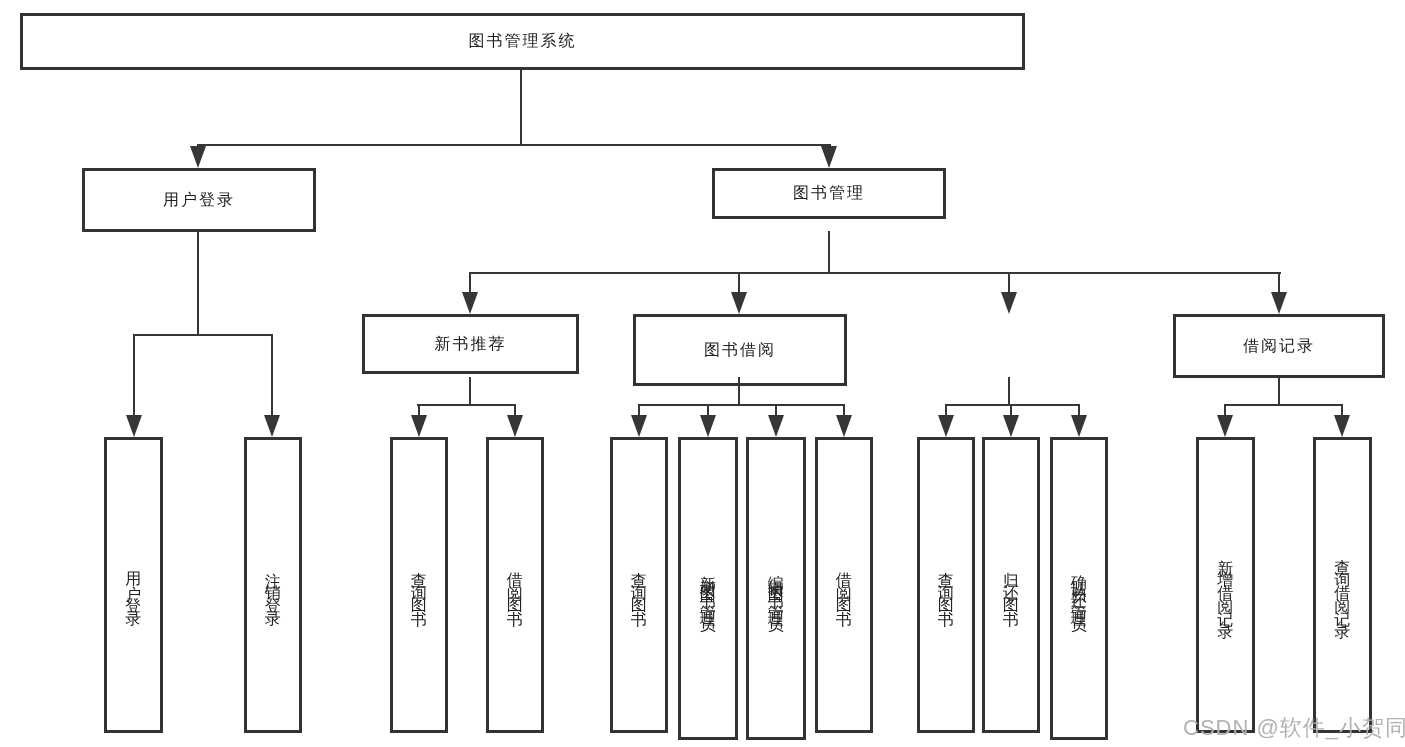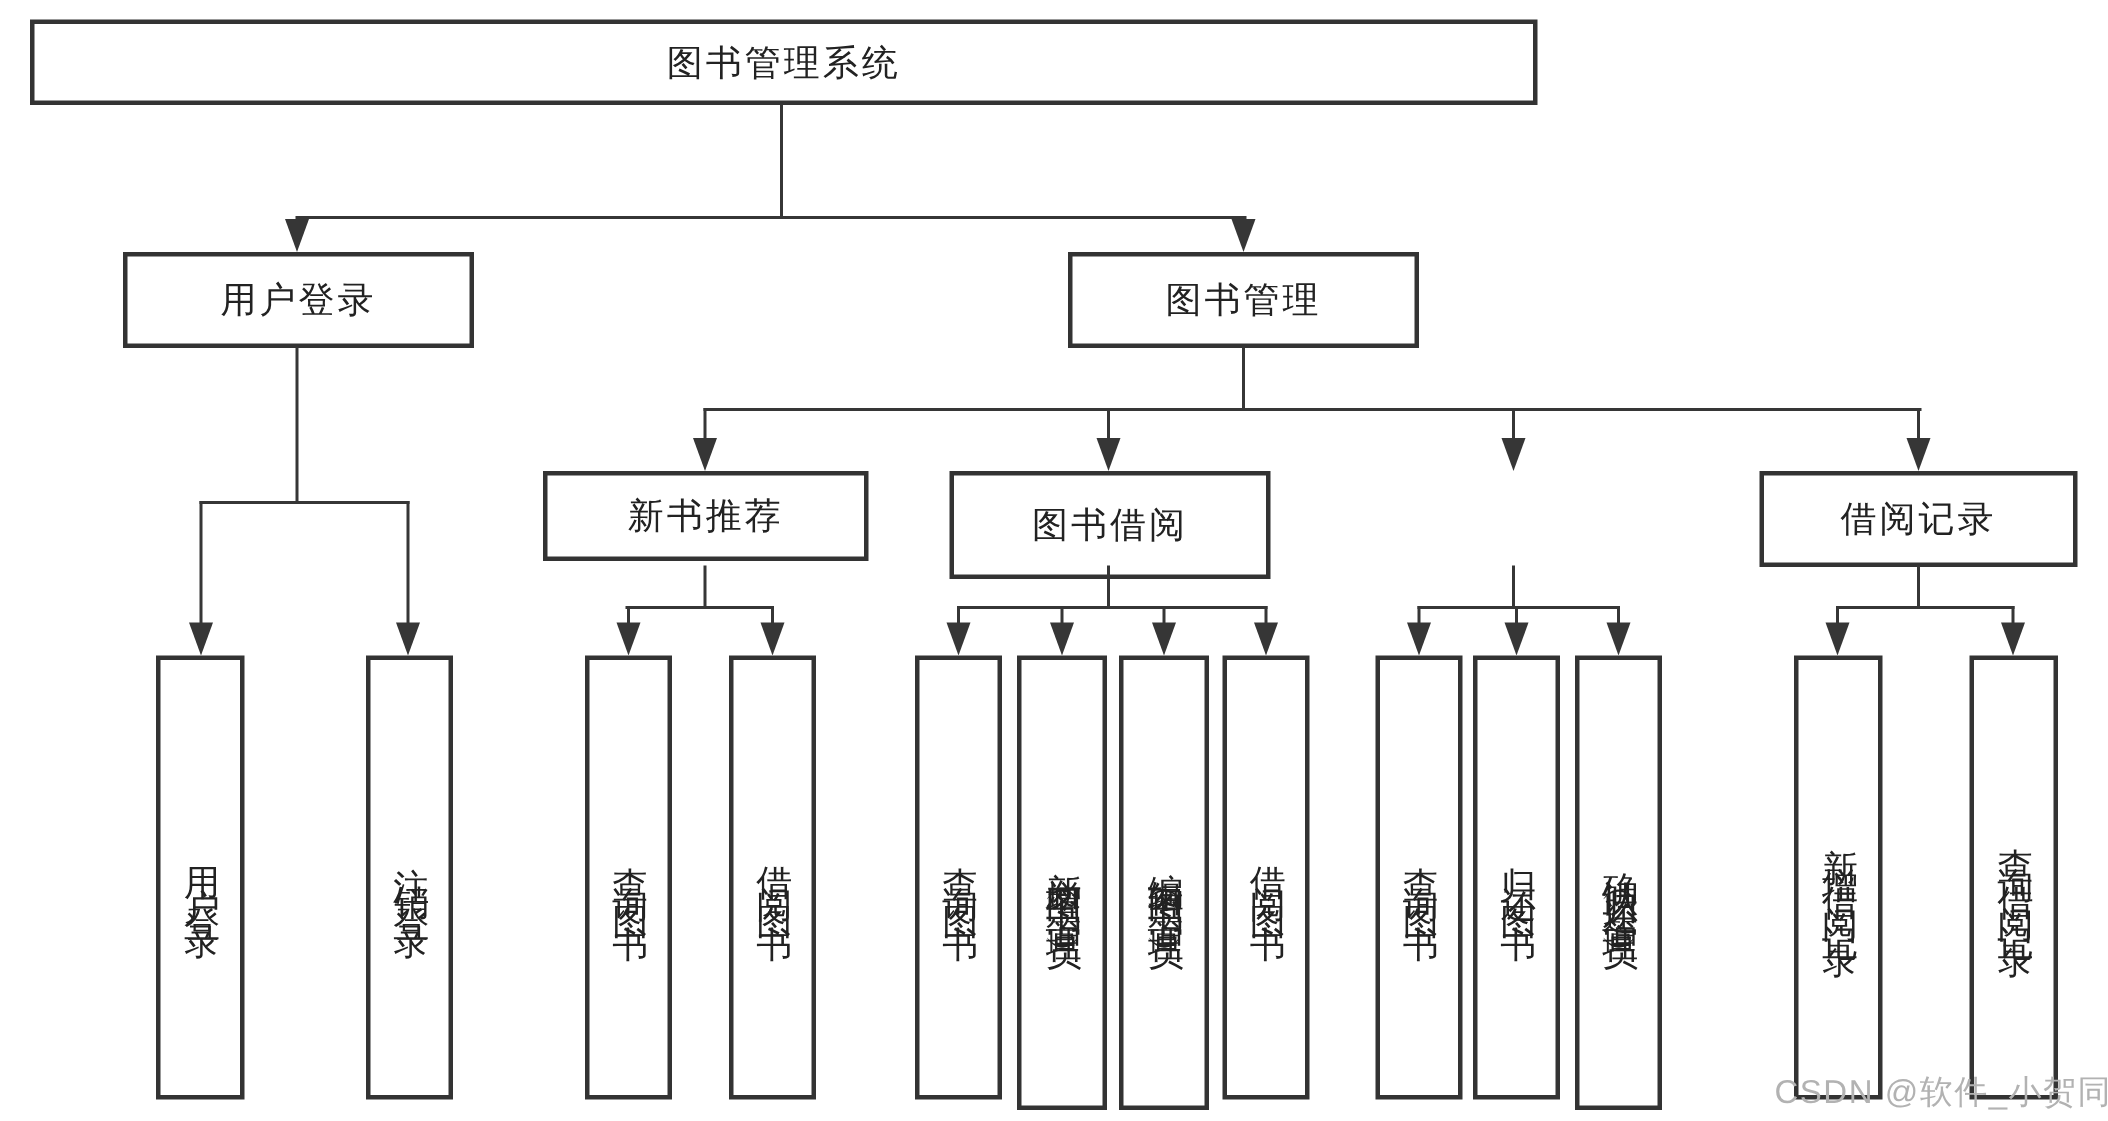--- a/index.html
+++ b/index.html
@@ -19,7 +19,7 @@
     display:flex;
     align-items:center;
     justify-content:center;
-    font-size:24px;
+    font-size:16px;
     color:#222222;
   }
   .hbox{letter-spacing:2px;}

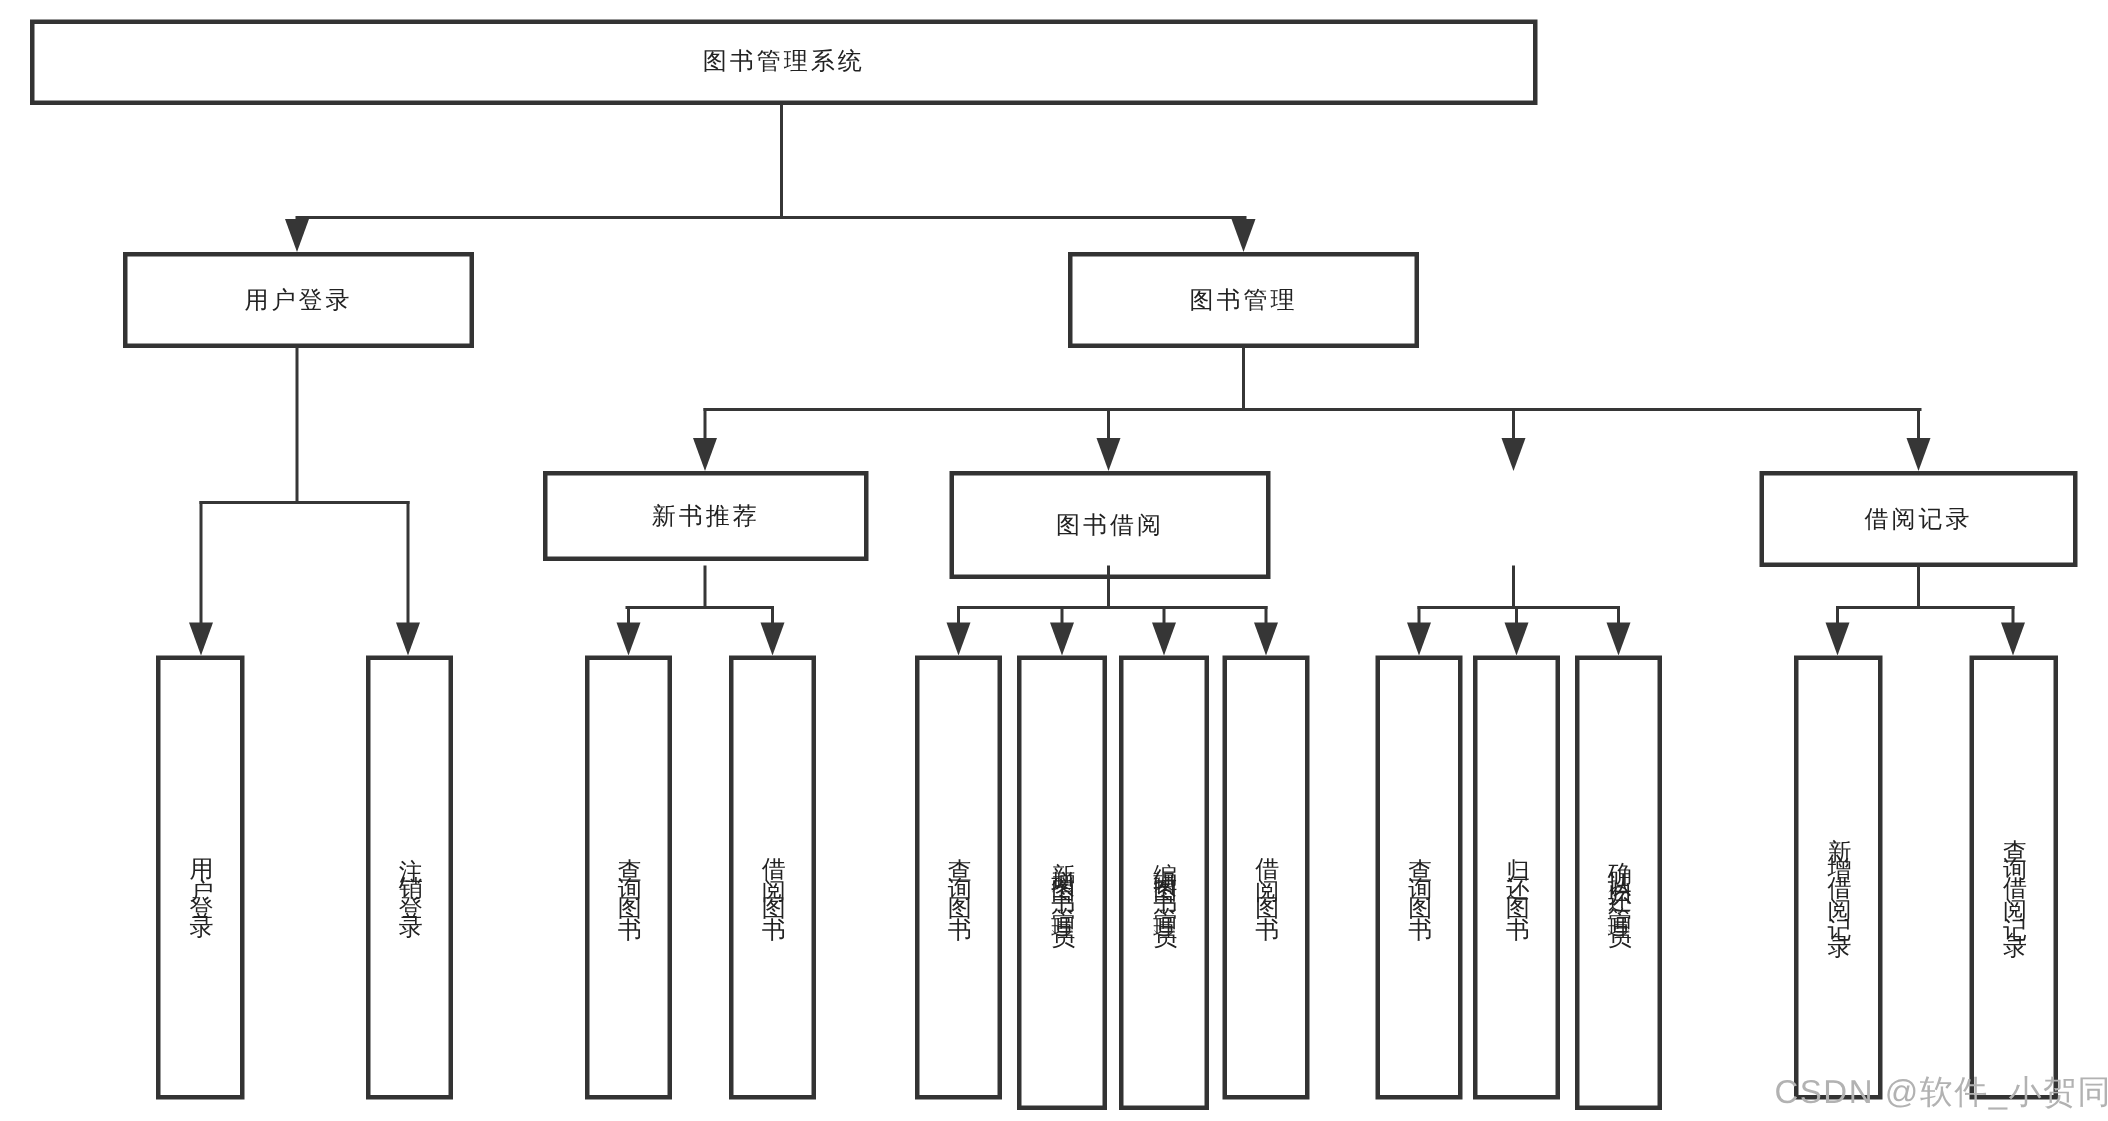--- a/index.html
+++ b/index.html
@@ -70,7 +70,7 @@
   <div class="box hbox" style="left:82px;top:168px;width:234px;height:64px">
     <span>用户登录</span>
   </div>
-  <div class="box hbox" style="left:712px;top:168px;width:234px;height:64px">
+  <div class="box hbox" style="left:712px;top:168px;width:234px;height:51px">
     <span>图书管理</span>
   </div>
 

